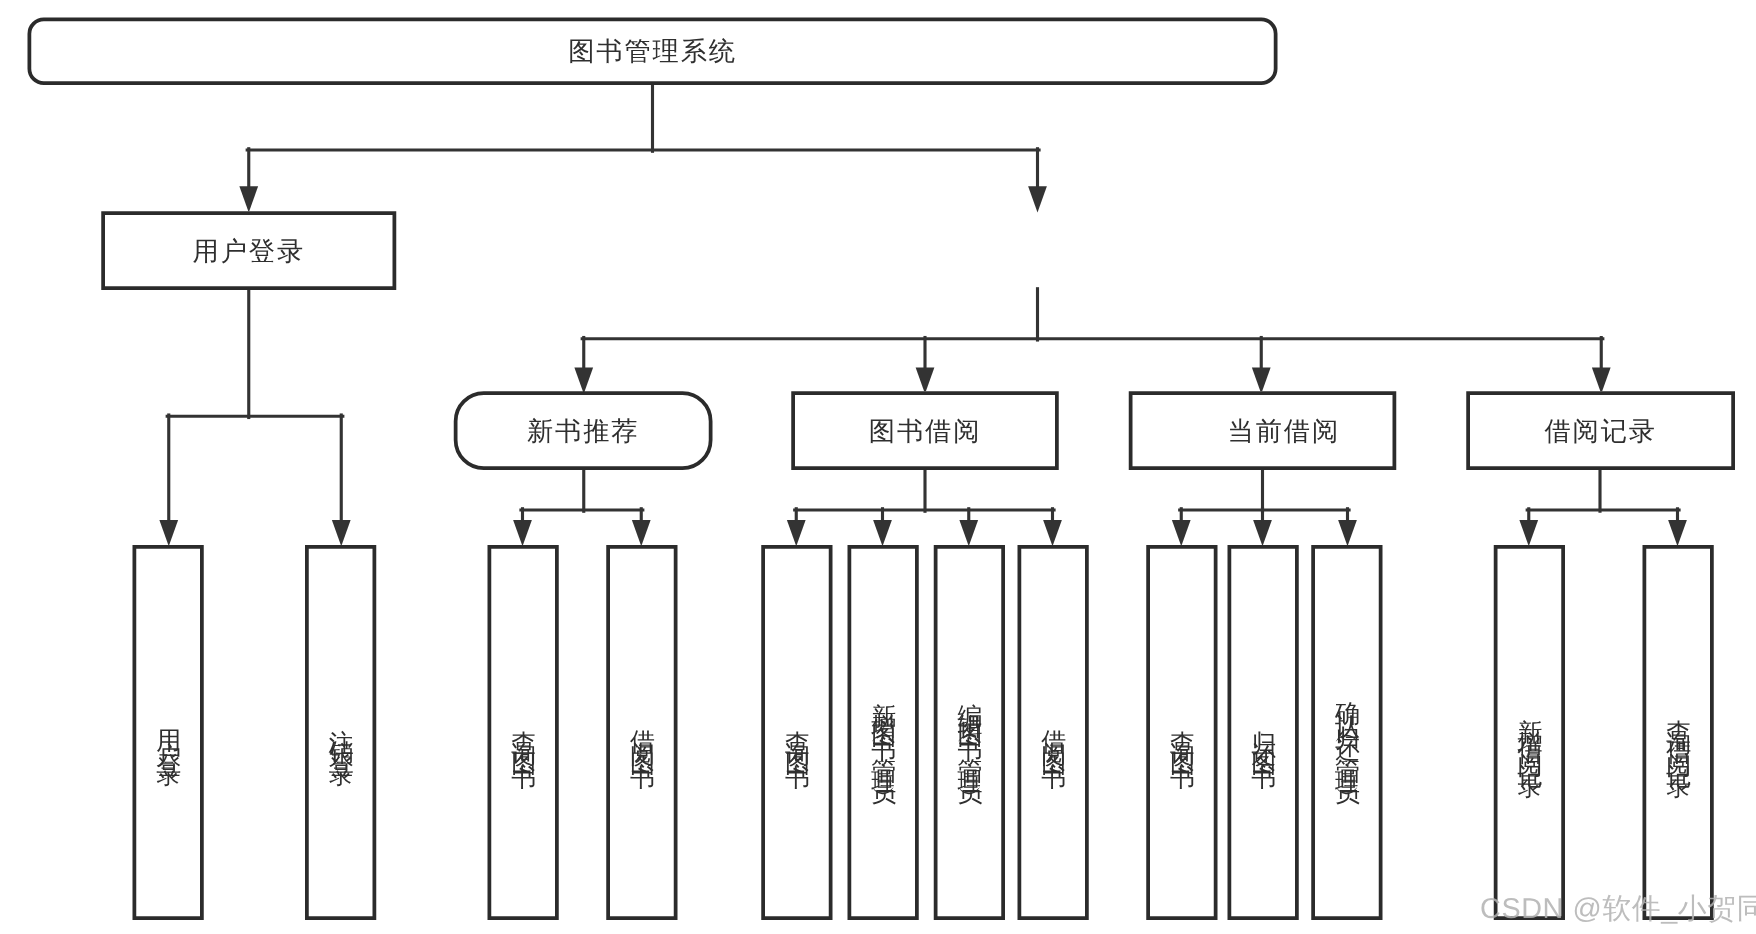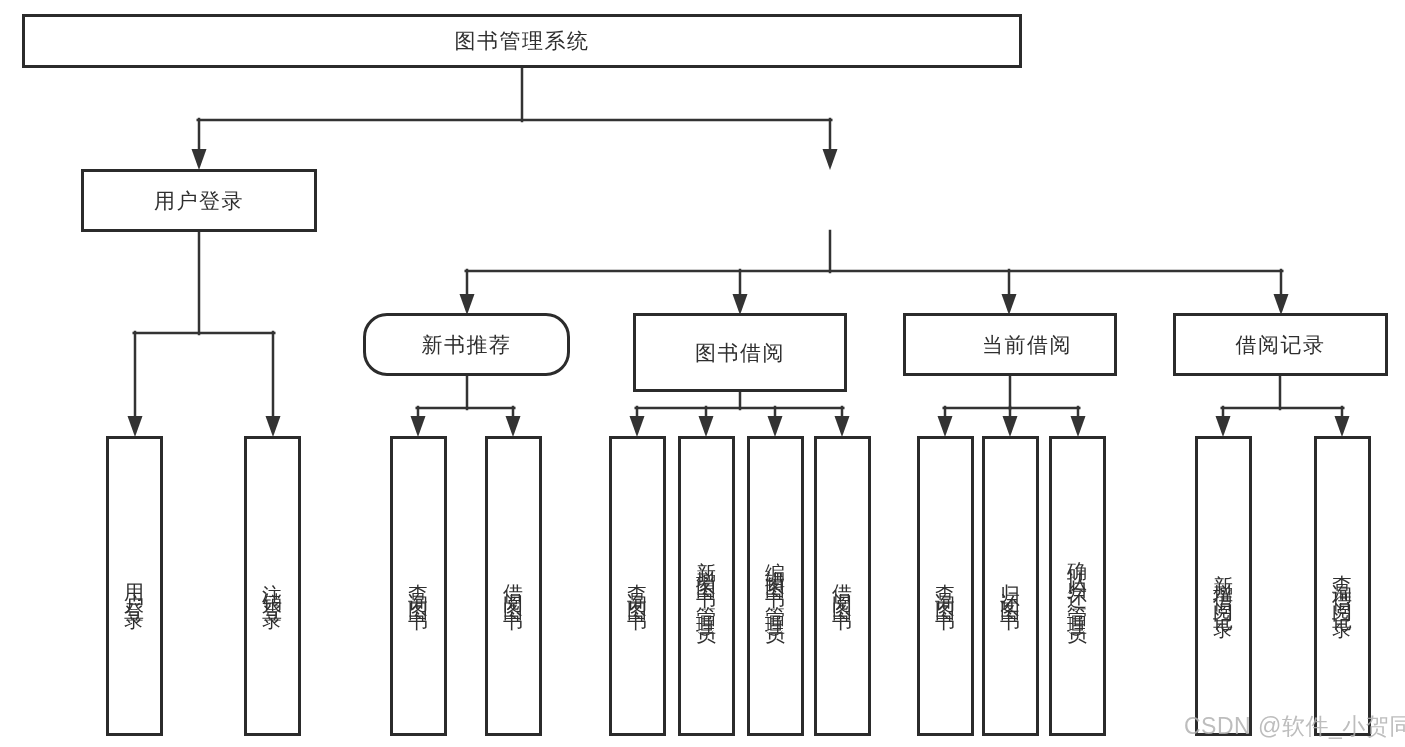--- a/index.html
+++ b/index.html
@@ -135,7 +135,7 @@
     </g>
   </svg>
 
-  <div class="box hbox" style="left:22px; top:14px; width:1000px; height:54px;">图书管理系统</div>
+  <div class="box hbox" style="left:22px; top:14px; width:1000px; height:54px;border-radius:13px;">图书管理系统</div>
 
   <div class="box hbox" style="left:81px; top:169px; width:236px; height:63px;">用户登录</div>
 

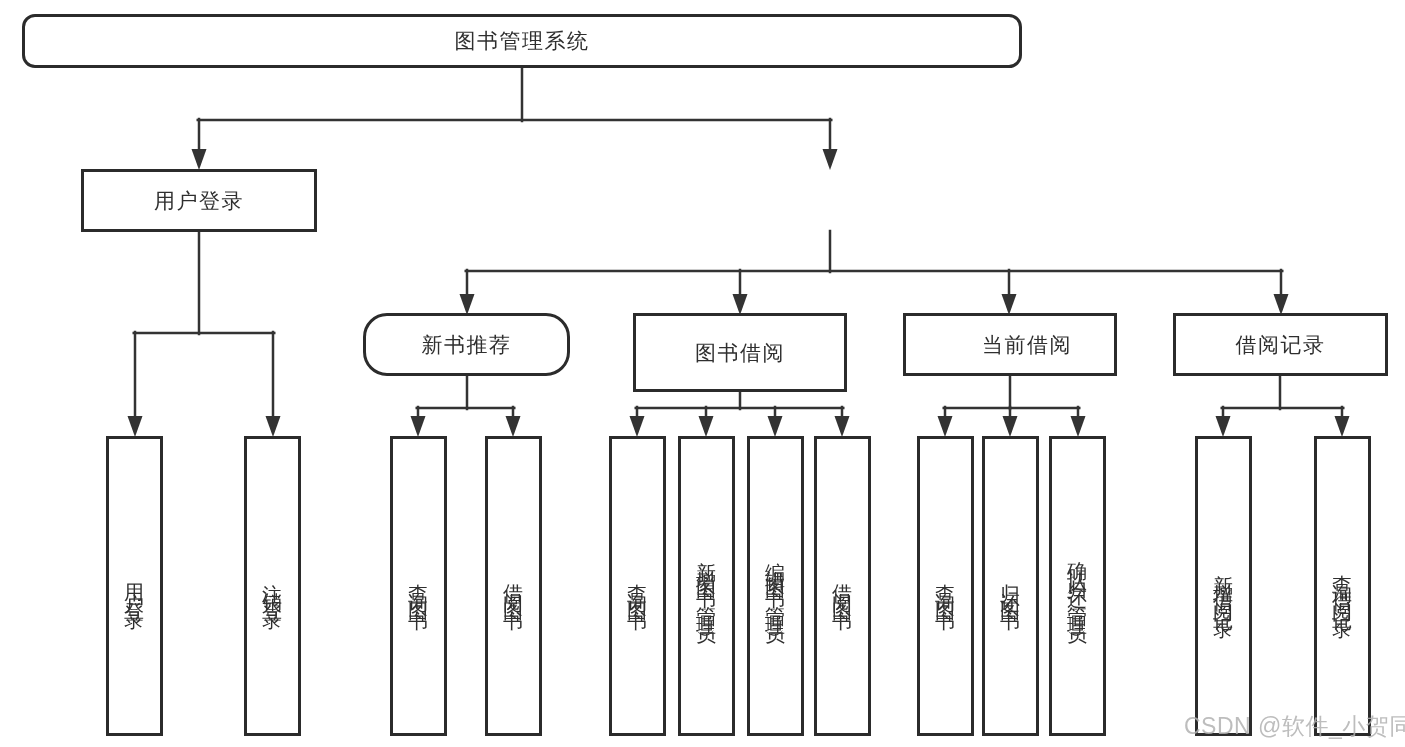--- a/index.html
+++ b/index.html
@@ -140,7 +140,7 @@
   <div class="box hbox" style="left:81px; top:169px; width:236px; height:63px;">用户登录</div>
 
   <div class="box hbox" style="left:363px; top:313px; width:207px; height:63px;border-radius:24px;">新书推荐</div>
-  <div class="box hbox" style="left:633px; top:313px; width:214px; height:79px;">图书借阅</div>
+  <div class="box hbox" style="left:633px; top:313px; width:214px; height:63px;">图书借阅</div>
   <div class="box hbox" style="left:903px; top:313px; width:214px; height:63px;padding-left:34px;">当前借阅</div>
   <div class="box hbox" style="left:1173px; top:313px; width:215px; height:63px;">借阅记录</div>
 

